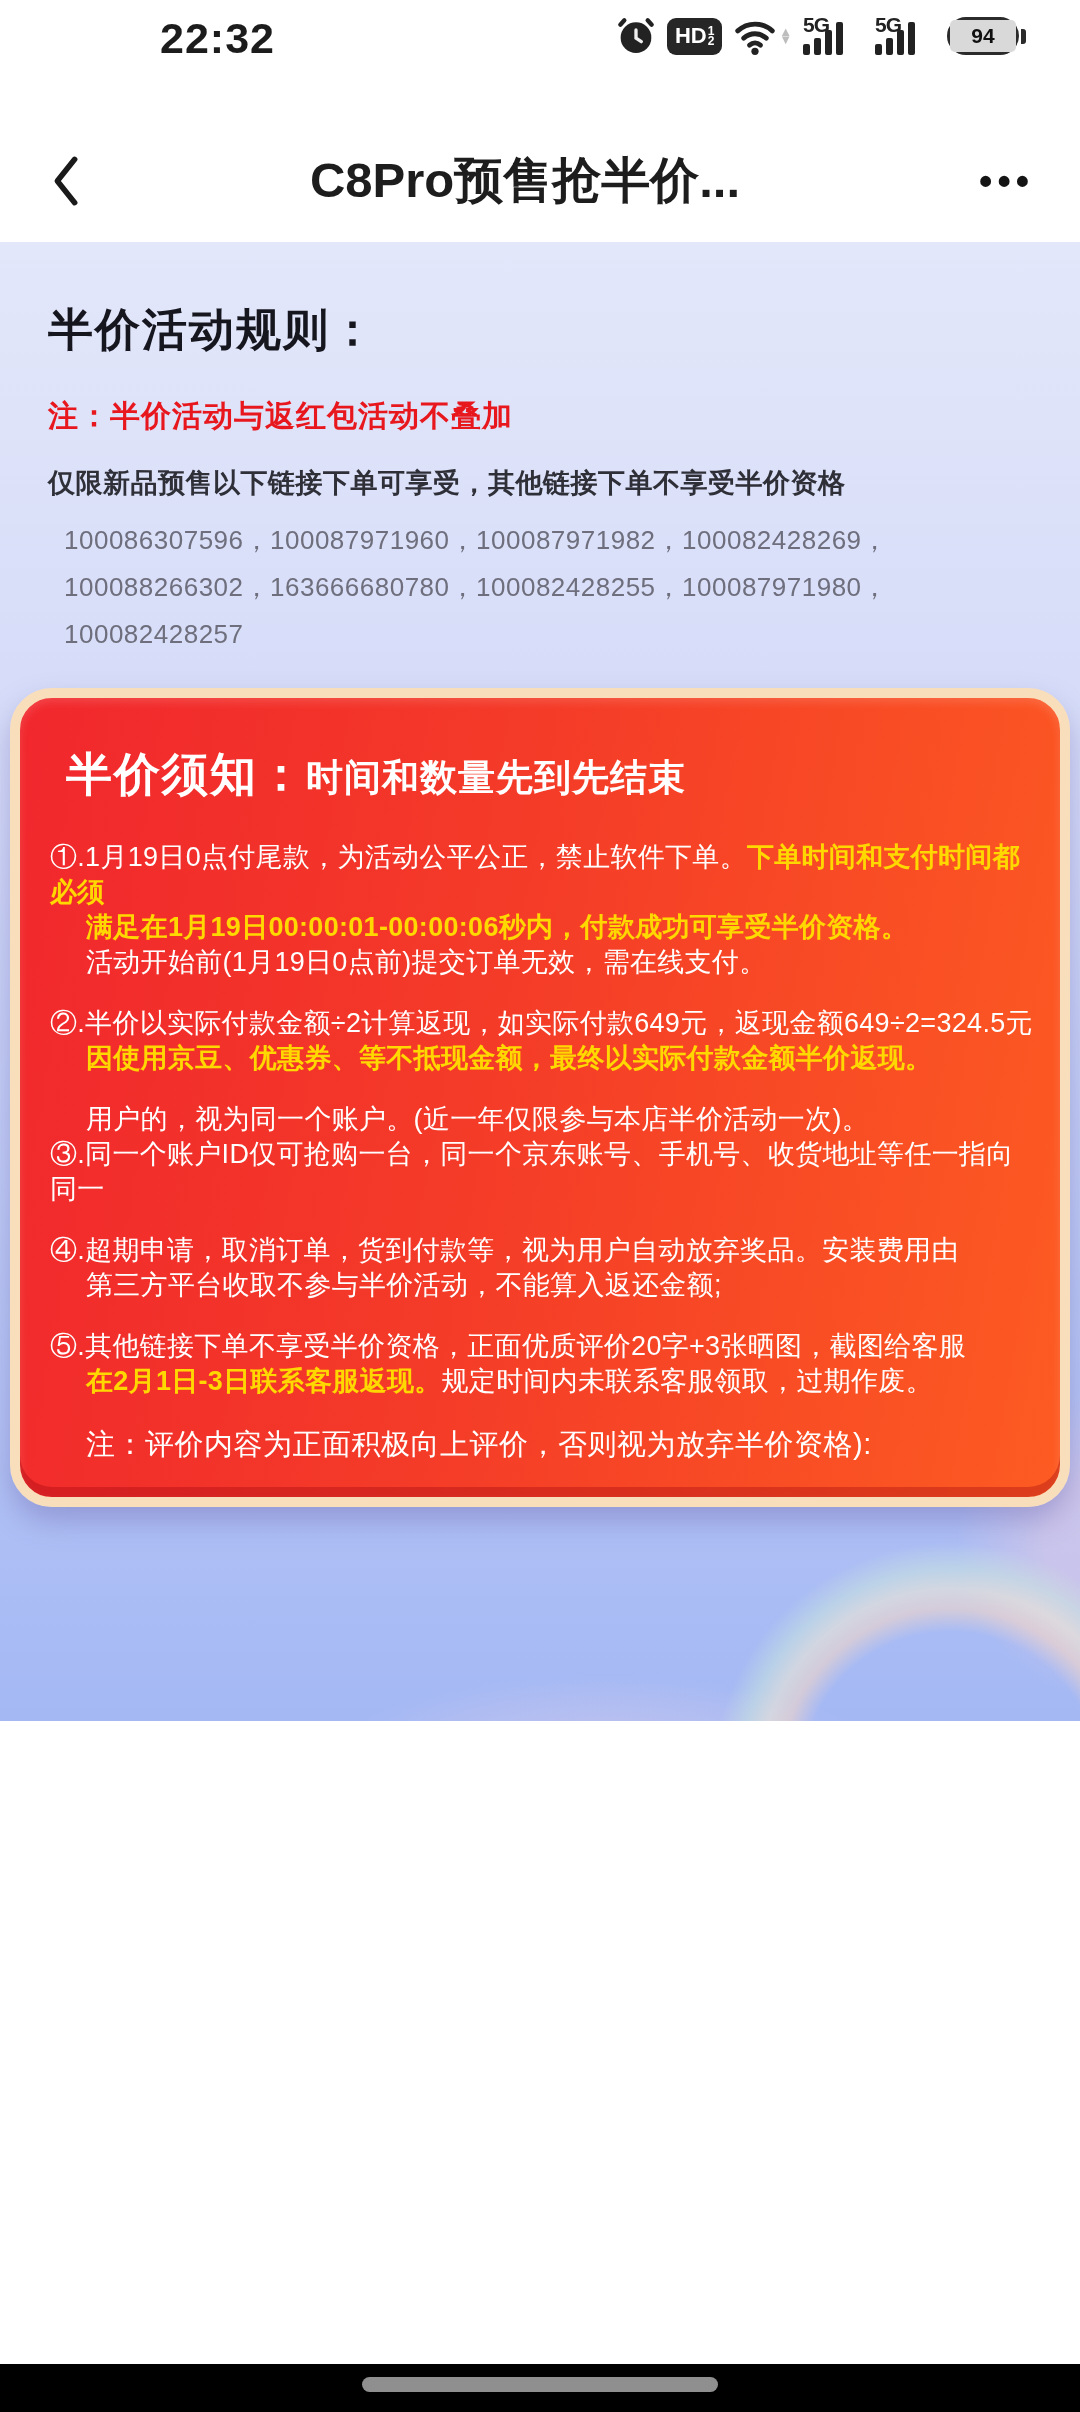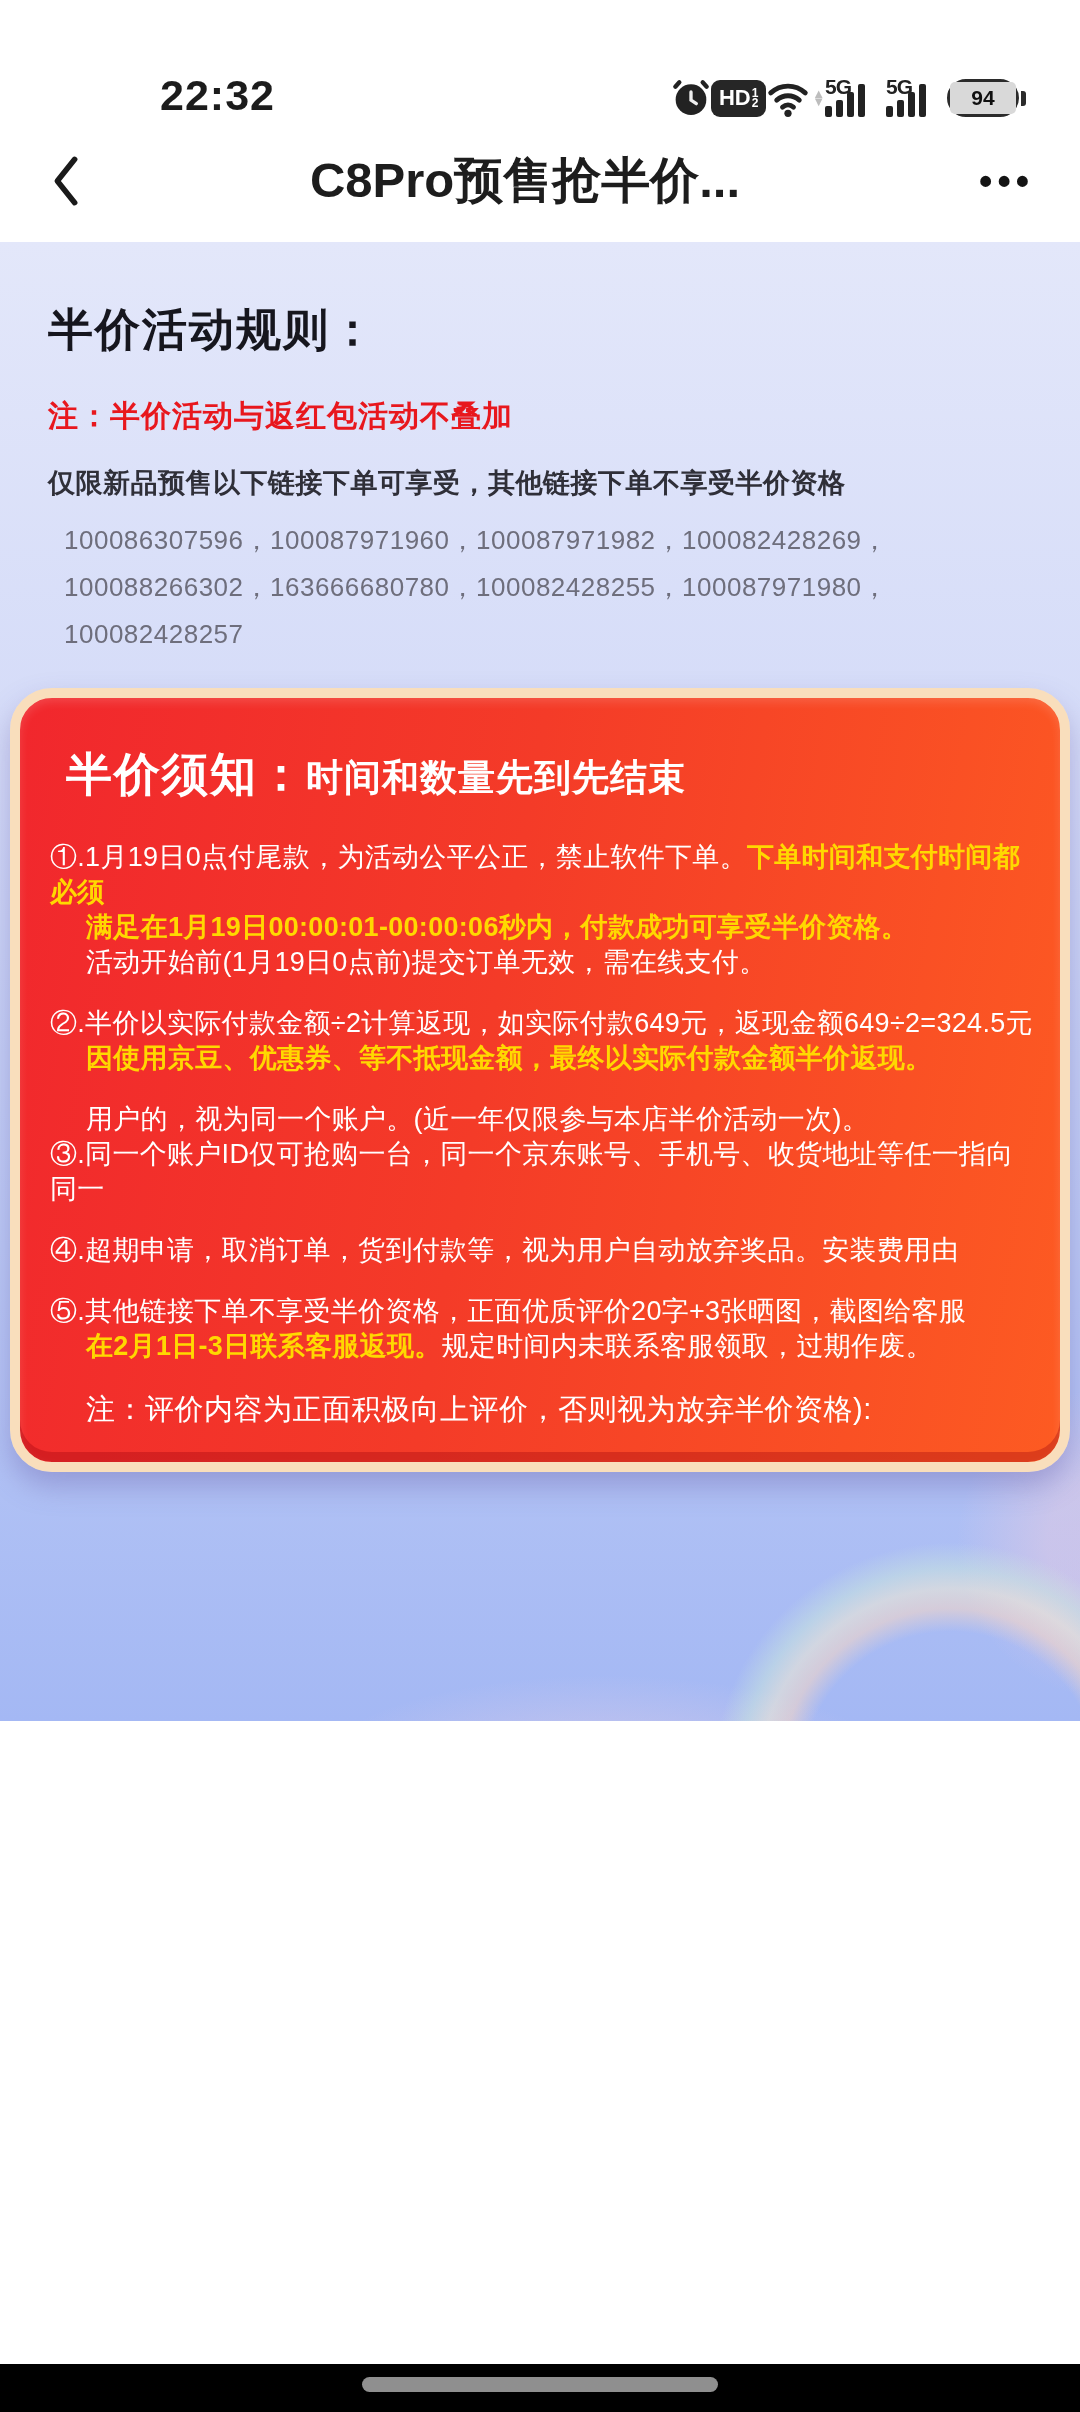--- a/index.html
+++ b/index.html
@@ -13,7 +13,7 @@
 
   
   .status-bar{
-    height:120px;flex:0 0 auto;display:flex;align-items:flex-end;
+    height:120px;flex:0 0 auto;display:flex;align-items:flex-start;
     padding:14px 54px 0 160px;background:#fff;color:#1c1c1c;
   }
   .status-time{font-size:43px;font-weight:600;letter-spacing:1px;}

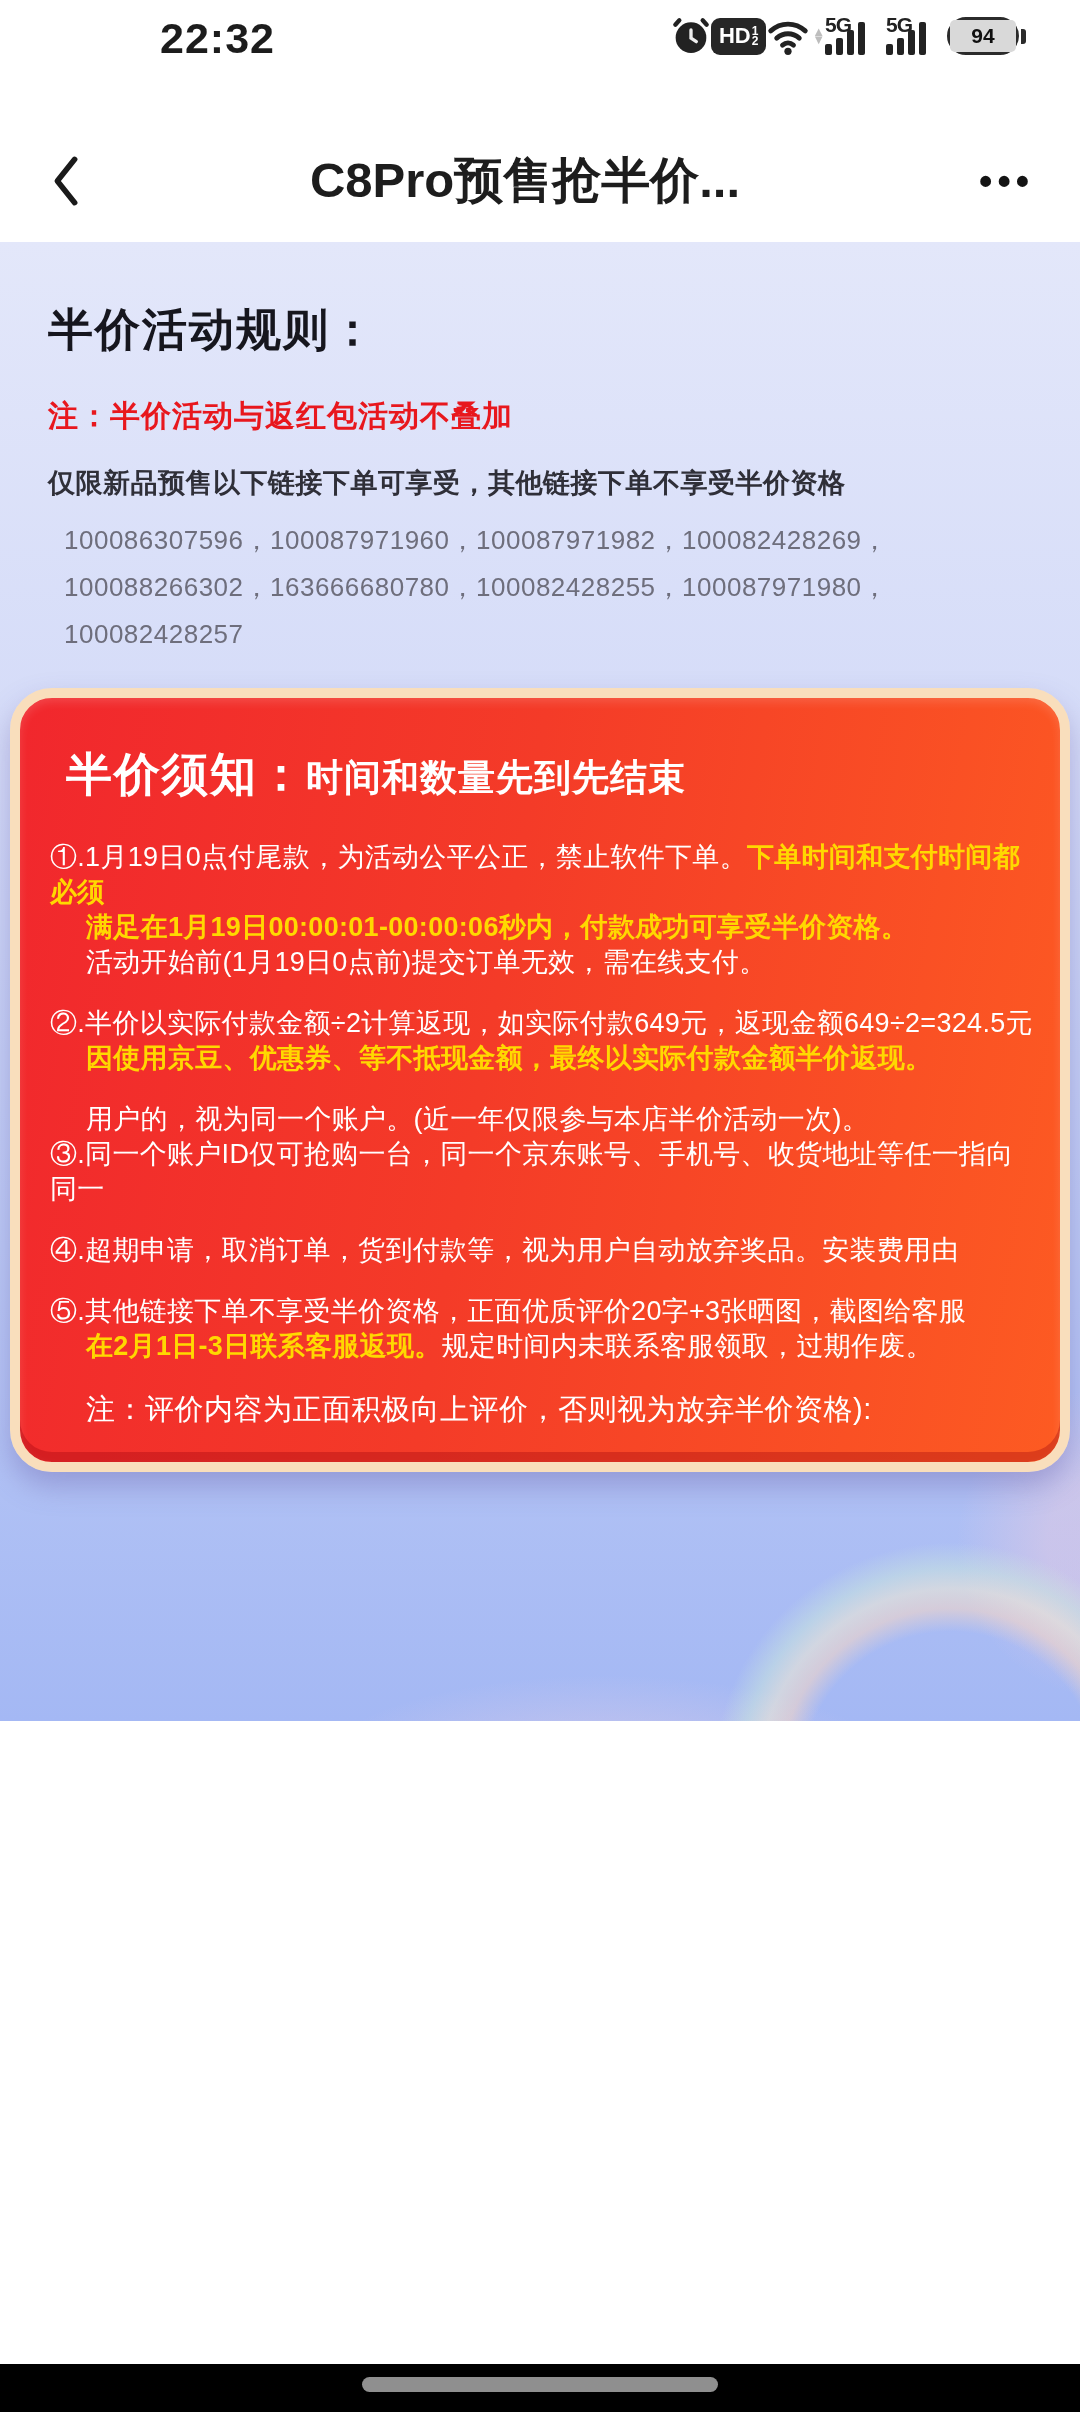--- a/index.html
+++ b/index.html
@@ -17,7 +17,7 @@
     padding:14px 54px 0 160px;background:#fff;color:#1c1c1c;
   }
   .status-time{font-size:43px;font-weight:600;letter-spacing:1px;}
-  .status-icons{margin-left:auto;display:flex;align-items:center;gap:0;}
+  .status-icons{margin-left:auto;display:flex;align-items:center;gap:11px;}
   .hd-badge{background:#262626;color:#fff;border-radius:9px;height:37px;min-width:55px;
     display:flex;align-items:center;justify-content:center;padding:0 5px;gap:1px;}
   .hd-badge .hd{font-size:22px;font-weight:700;letter-spacing:0;}

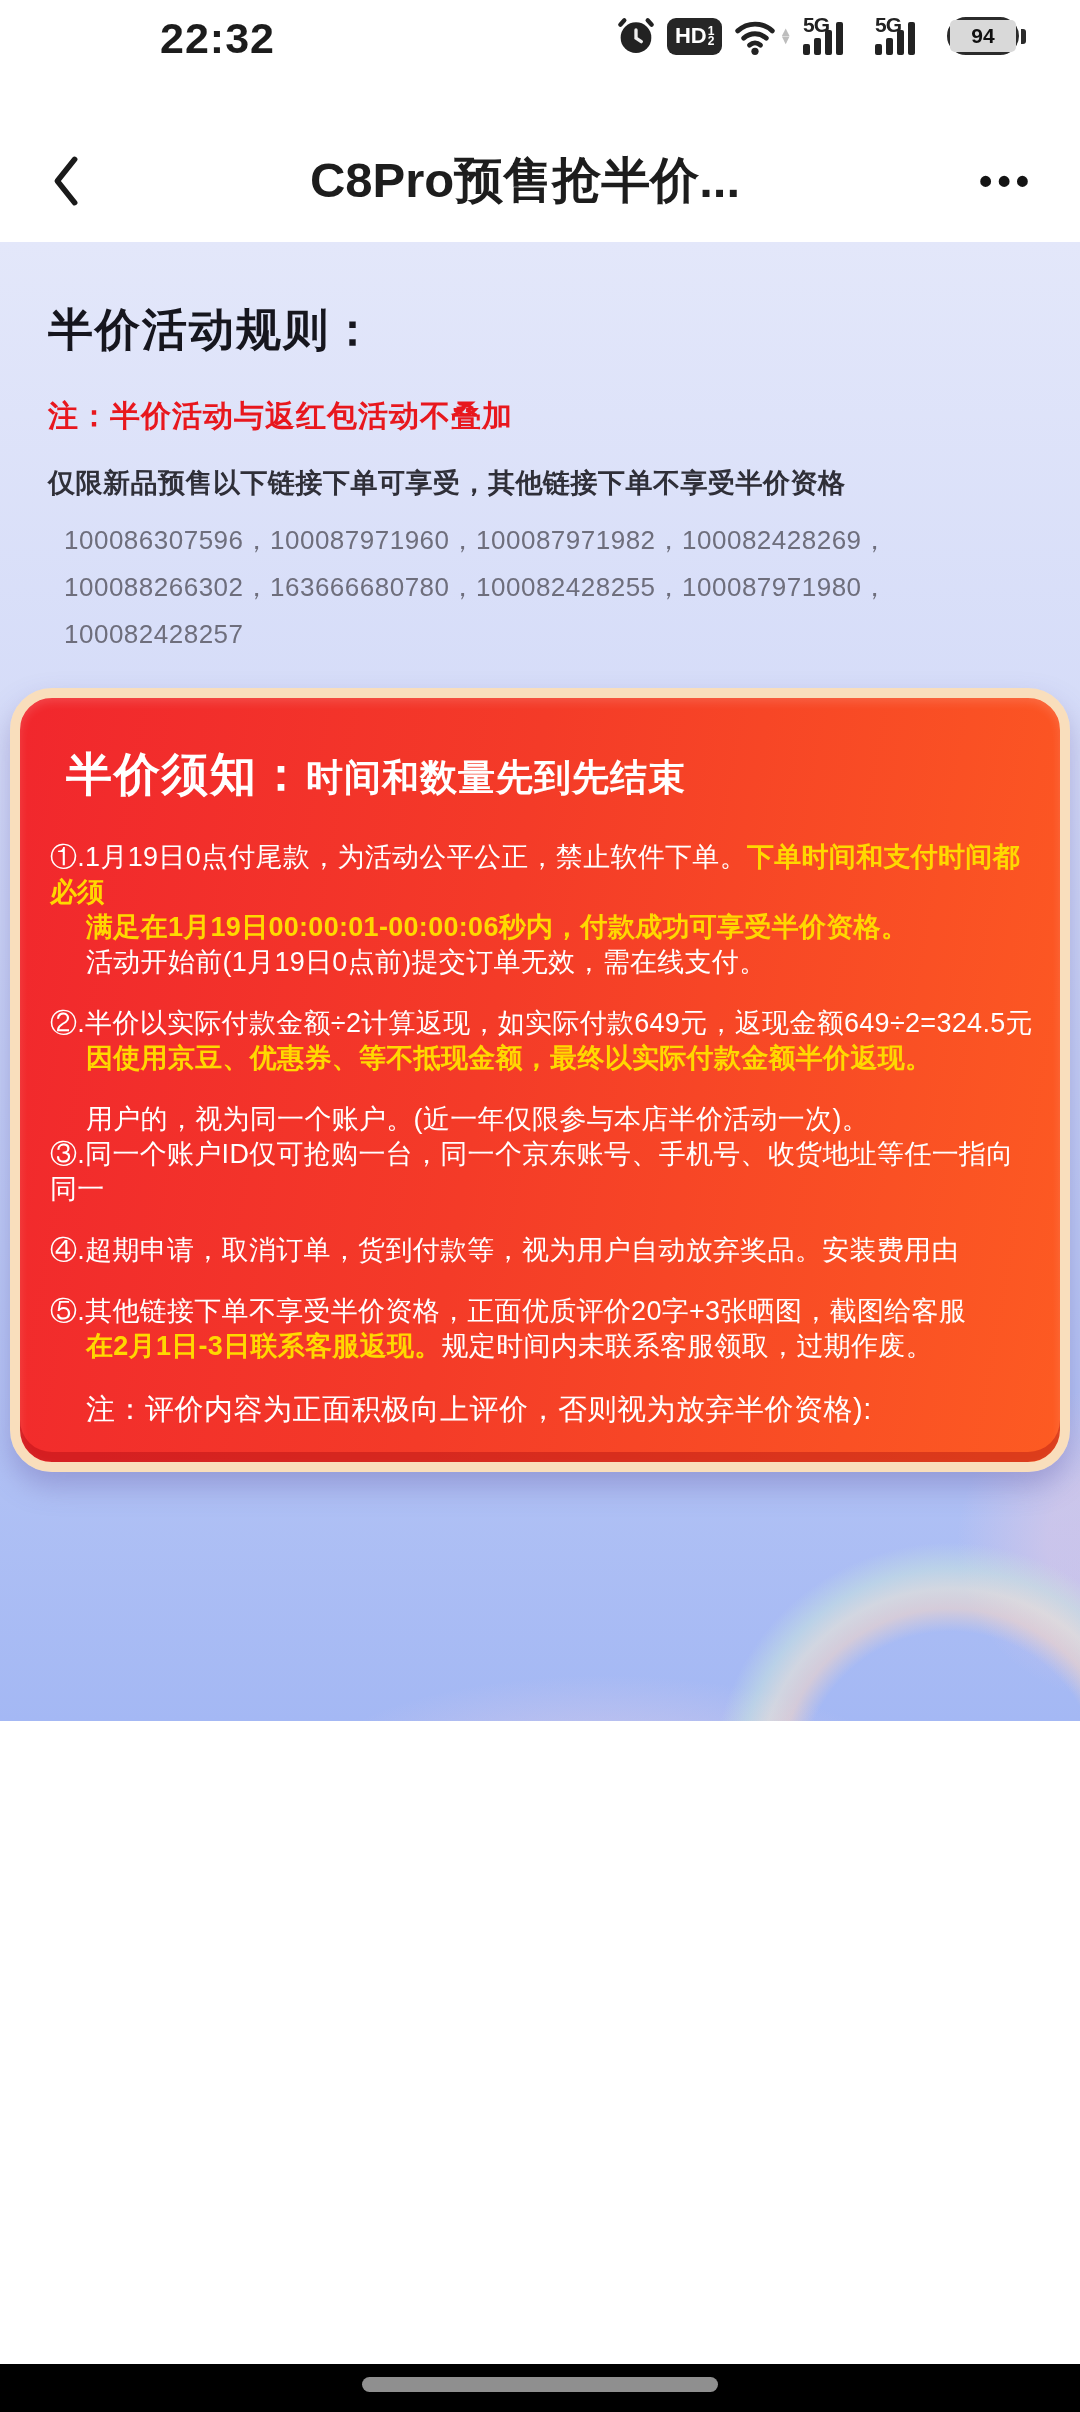--- a/index.html
+++ b/index.html
@@ -187,6 +187,7 @@
           </div>
           <div class="notice-item">
             <div class="nline"><span>④.超期申请，取消订单，货到付款等，视为用户自动放弃奖品。安装费用由</span></div>
+            <div class="nline ind"><span>第三方平台收取不参与半价活动，不能算入返还金额;</span></div>
           </div>
           <div class="notice-item">
             <div class="nline"><span>⑤.其他链接下单不享受半价资格，正面优质评价20字+3张晒图，截图给客服</span></div>

